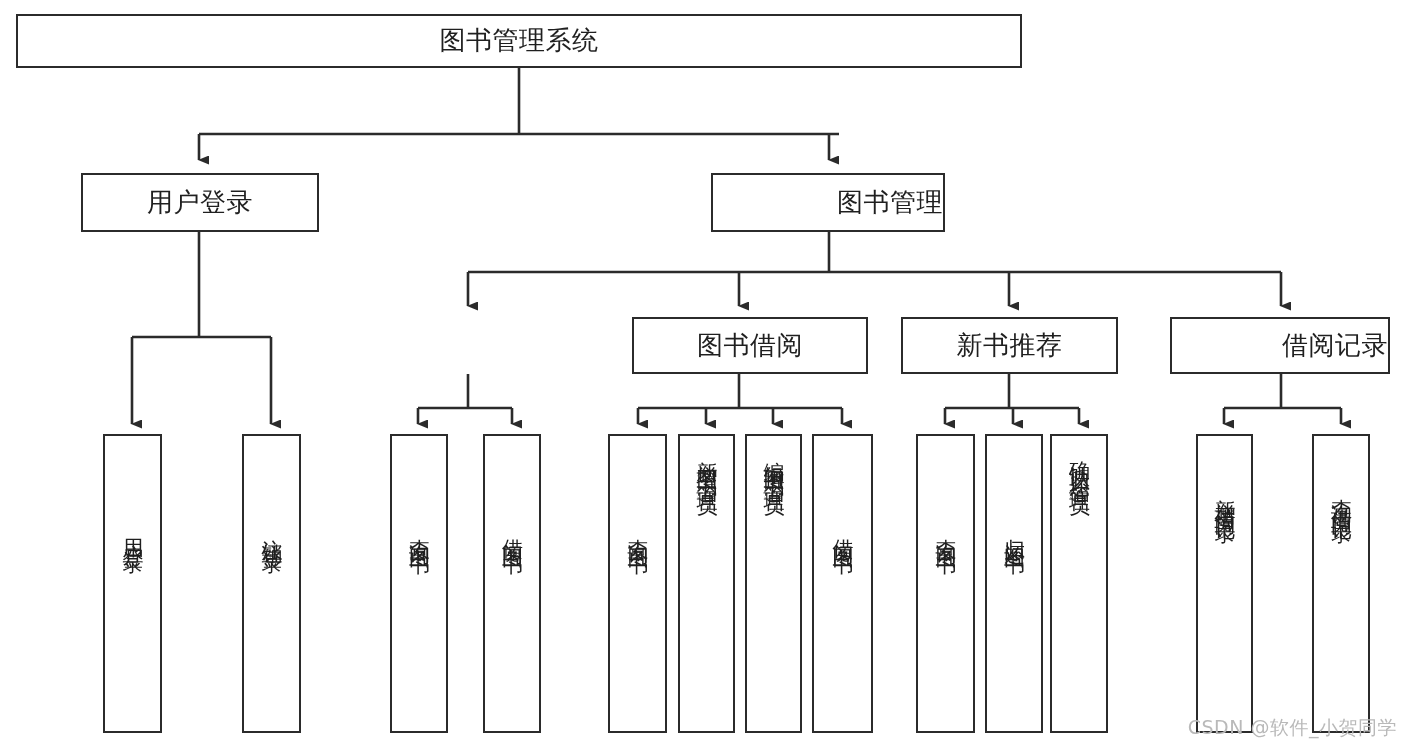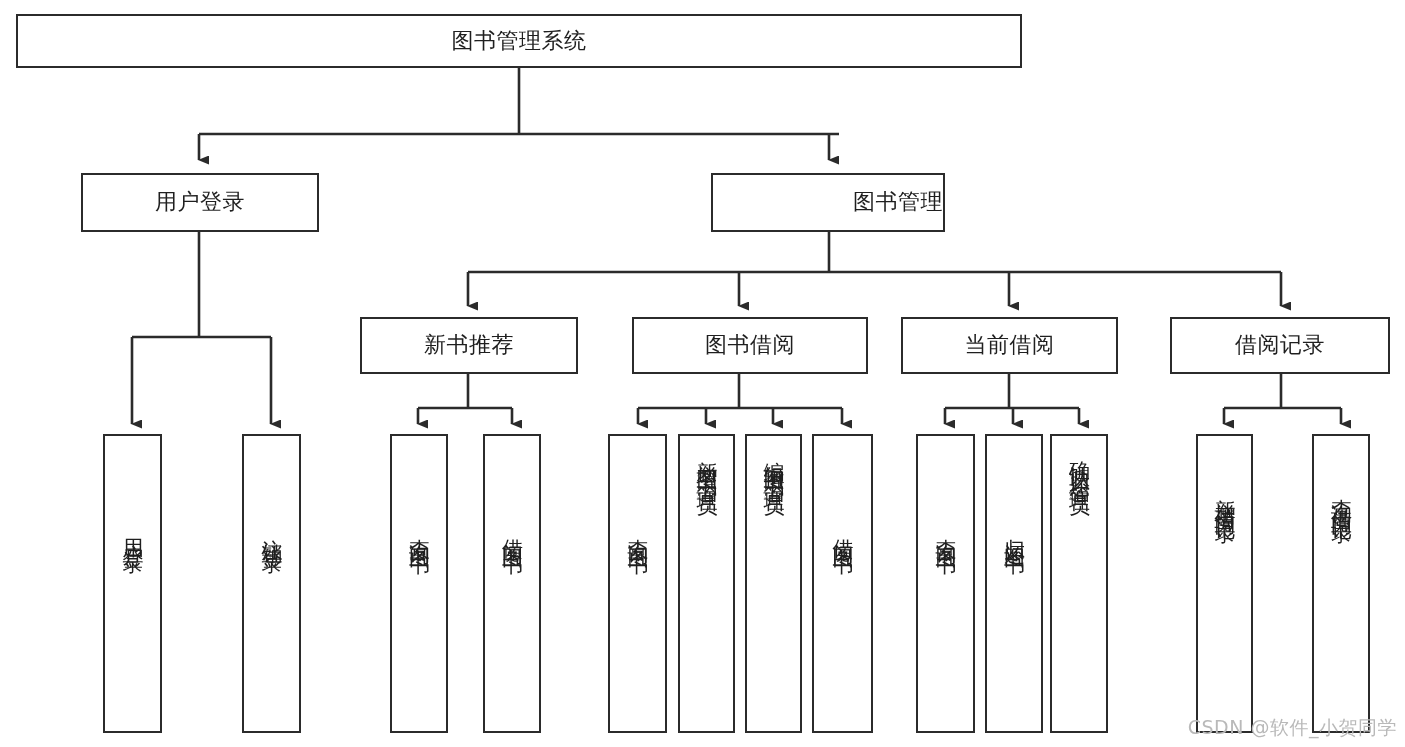--- a/index.html
+++ b/index.html
@@ -38,7 +38,7 @@
   }
   .node.h {
     
-    font-size: 22px;
+    font-size: 26px;
     letter-spacing: 0.5px;
   }
   .node.v {

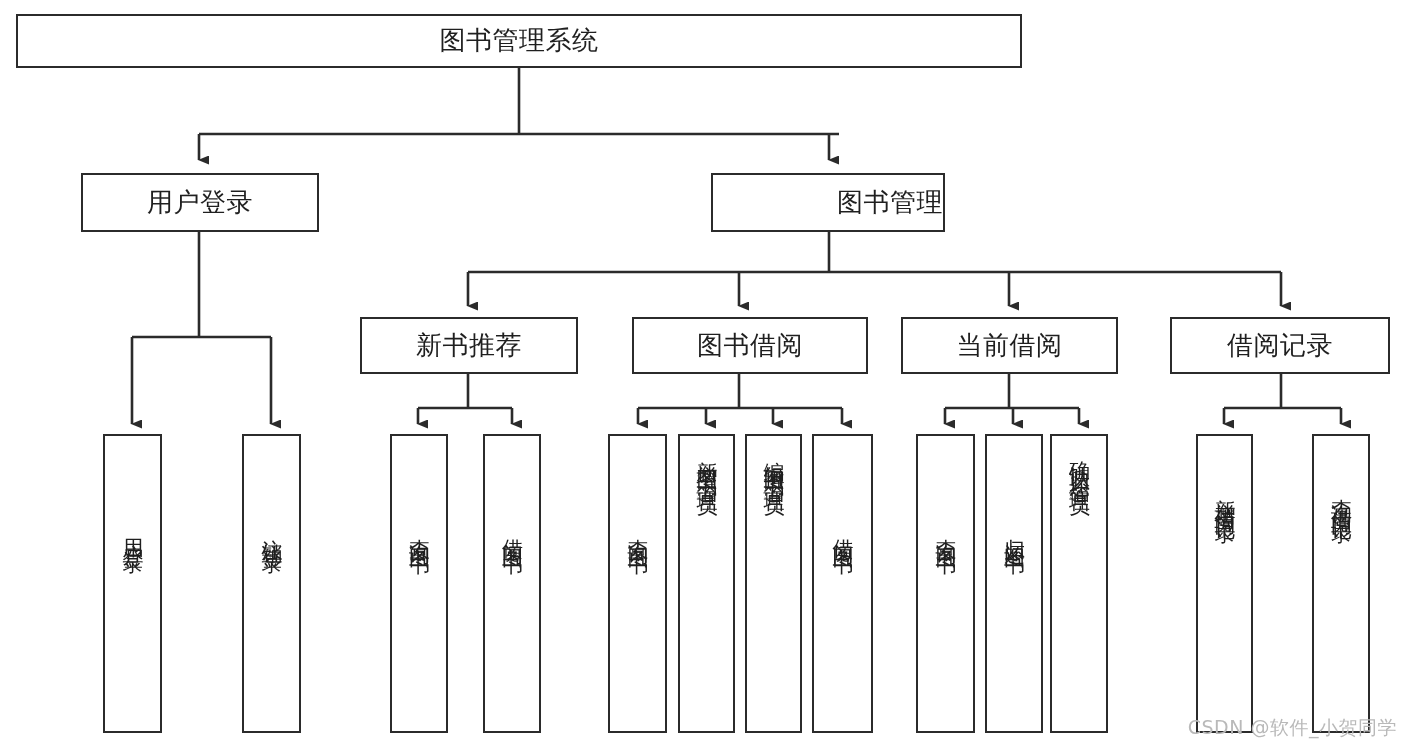--- a/index.html
+++ b/index.html
@@ -134,9 +134,6 @@
     <span>图书管理</span>
   </div>
 
-  <div class="node h" style="left:360px; top:317px; width:218px; height:57px;">
-    <span>新书推荐</span>
-  </div>
   <div class="node h" style="left:632px; top:317px; width:236px; height:57px;">
     <span>图书借阅</span>
   </div>

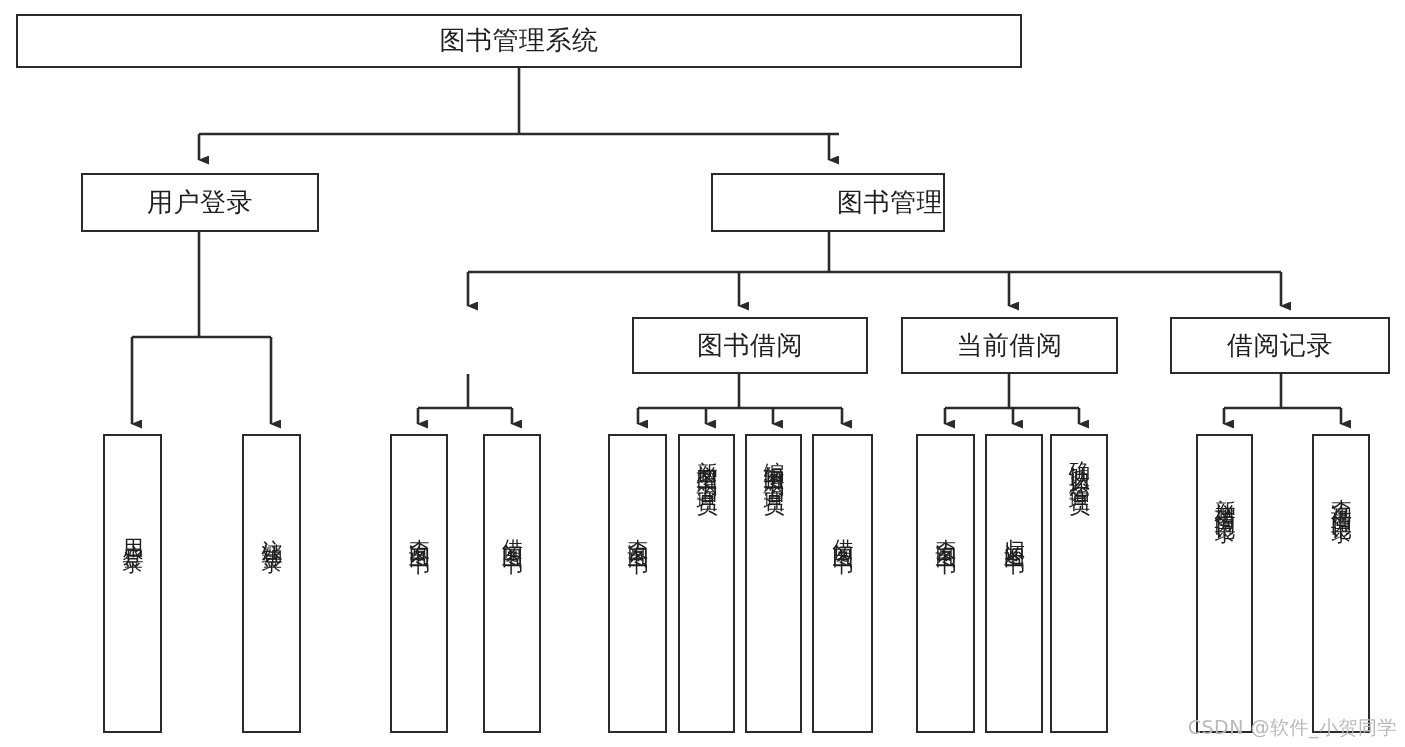--- a/index.html
+++ b/index.html
@@ -138,7 +138,7 @@
     <span>图书借阅</span>
   </div>
   <div class="node h" style="left:901px; top:317px; width:217px; height:57px;">
-    <span>当前借阅</span>
+    <span>新书推荐</span>
   </div>
   <div class="node h" style="left:1170px; top:317px; width:220px; height:57px;">
     <span>借阅记录</span>

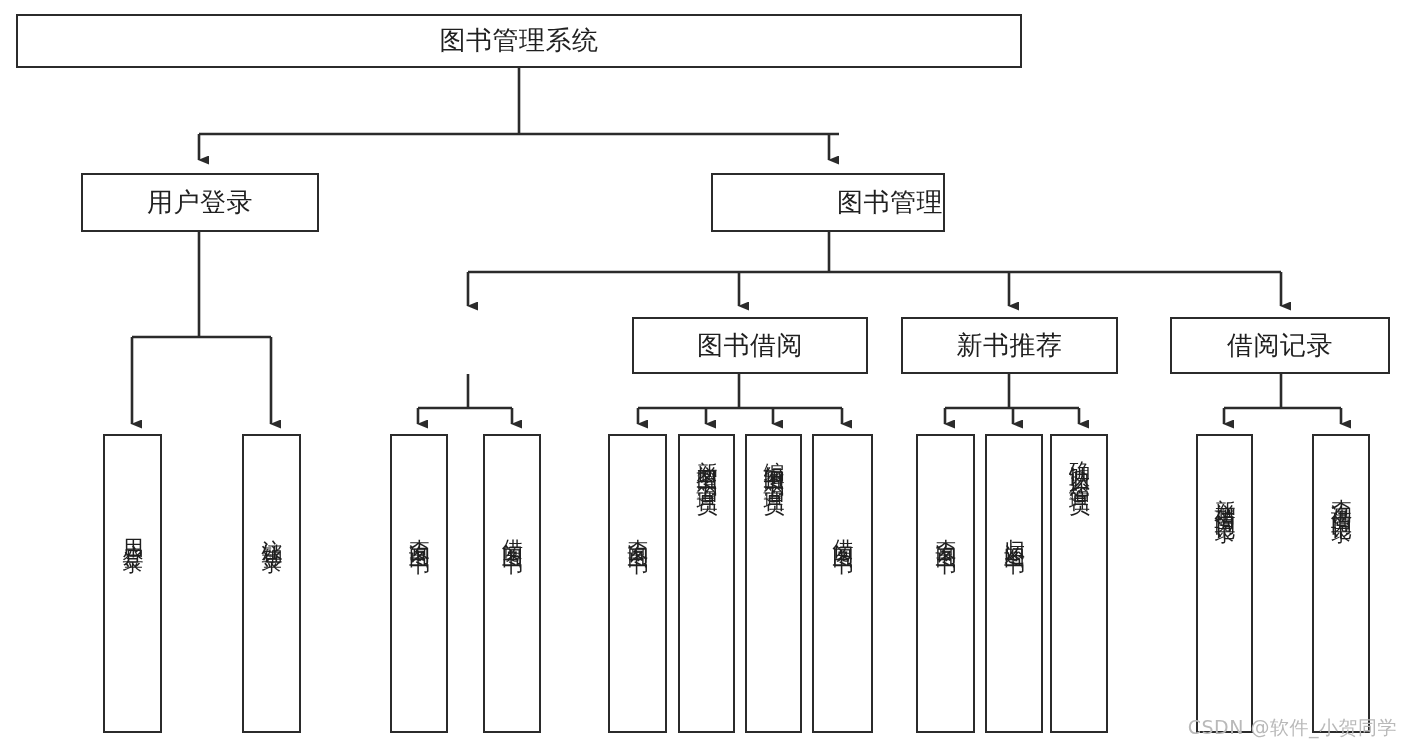--- a/index.html
+++ b/index.html
@@ -140,7 +140,7 @@
   <div class="node h" style="left:901px; top:317px; width:217px; height:57px;">
     <span>新书推荐</span>
   </div>
-  <div class="node h" style="left:1170px; top:317px; width:220px; height:57px;">
+  <div class="node h" style="left:1170px; top:317px; width:220px; height:57px;justify-content:flex-end;">
     <span>借阅记录</span>
   </div>
 

